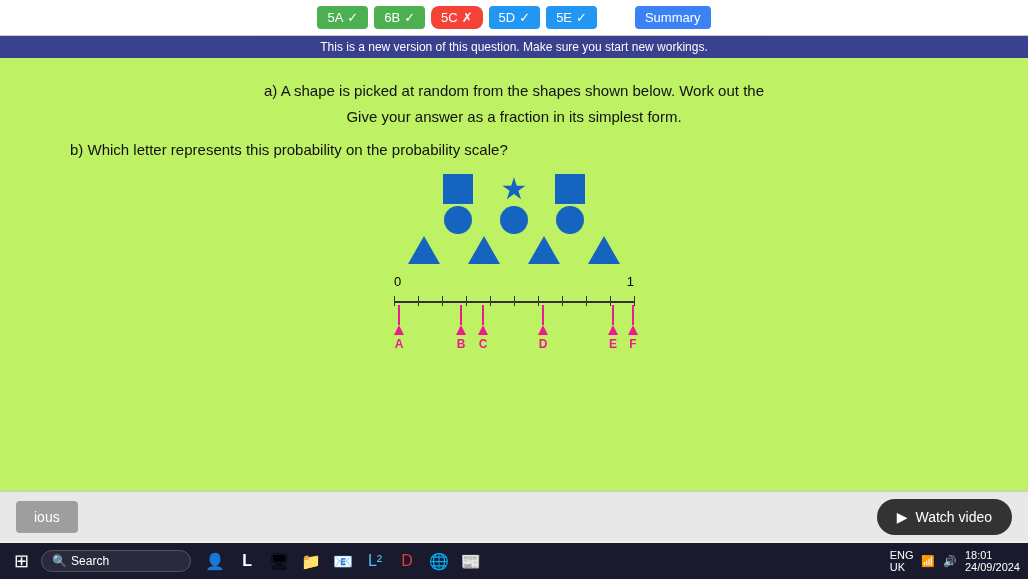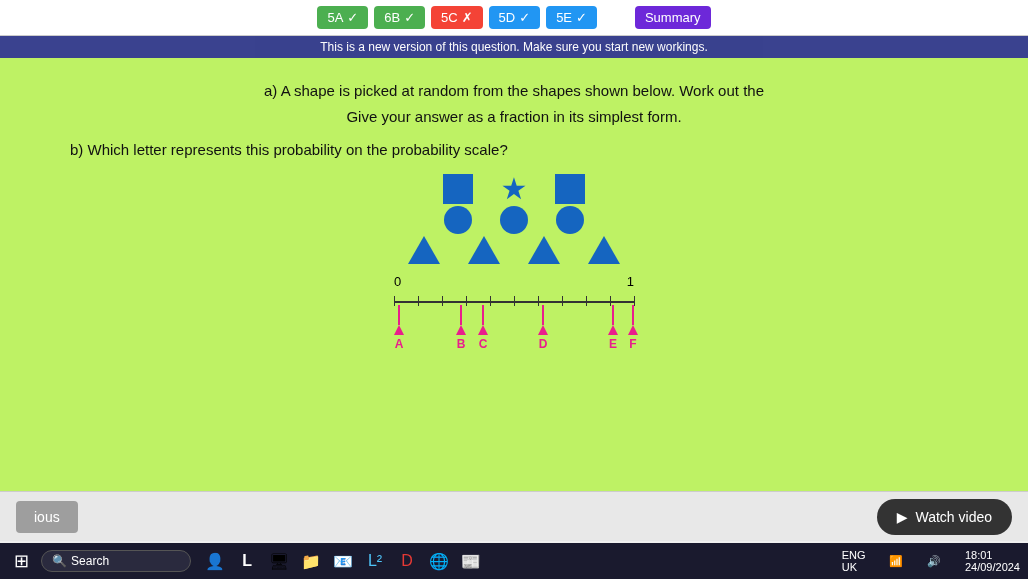--- a/index.html
+++ b/index.html
@@ -36,7 +36,7 @@
     }
     .badge-green { background: #4caf50; color: white; }
     .badge-blue { background: #2196f3; color: white; }
-    .badge-red { background: #f44336; color: white; }
+    .badge-red { background: #f44336; color: white; border-radius: 8px; }
     .badge-summary { background: #6d28d9; color: white; margin-left: 32px; }
 
     

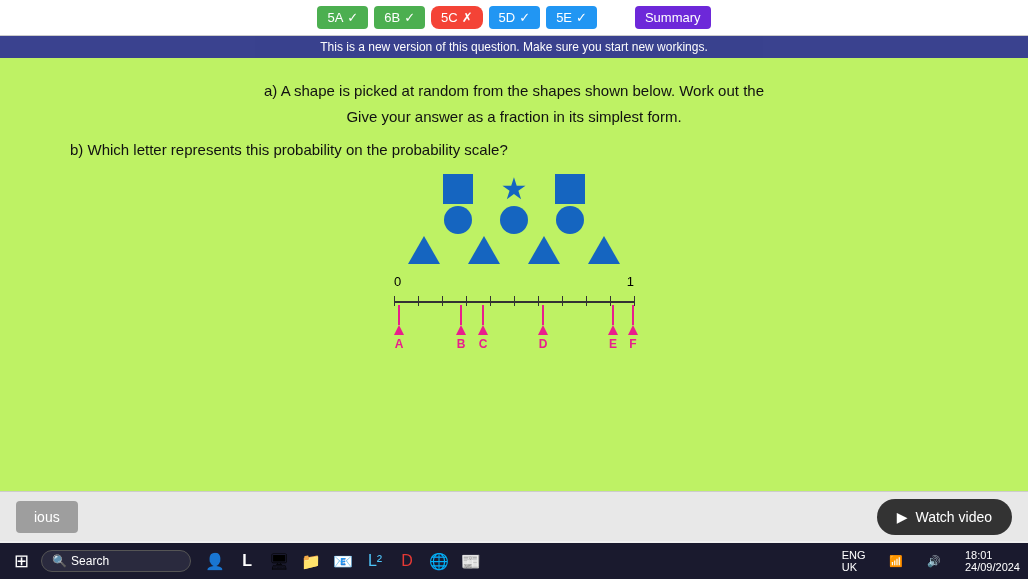--- a/index.html
+++ b/index.html
@@ -37,7 +37,7 @@
     .badge-green { background: #4caf50; color: white; }
     .badge-blue { background: #2196f3; color: white; }
     .badge-red { background: #f44336; color: white; border-radius: 8px; }
-    .badge-summary { background: #6d28d9; color: white; margin-left: 32px; }
+    .badge-summary { background: #3b82f6; color: white; margin-left: 32px; }
 
     
     .notification-bar {

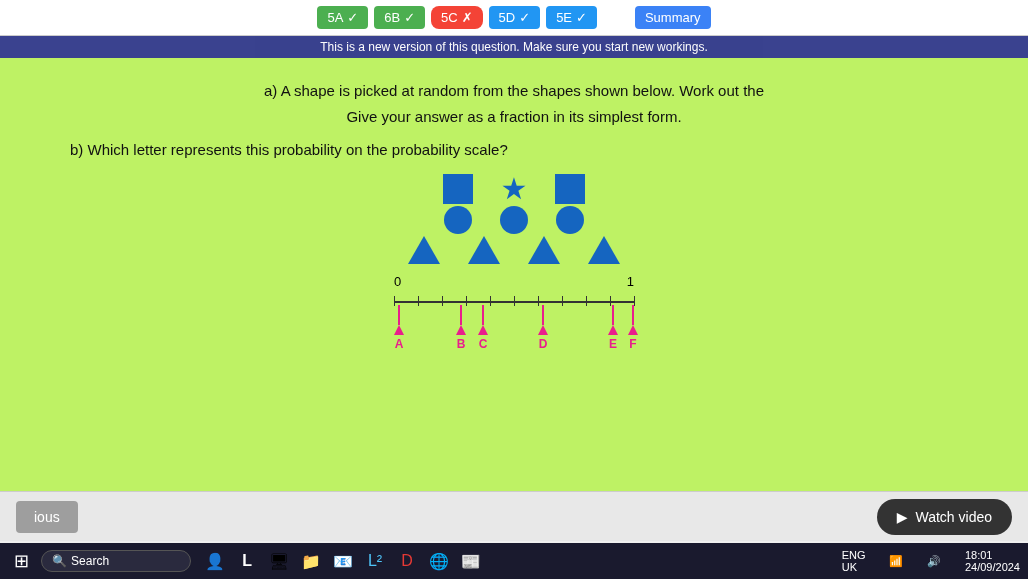--- a/index.html
+++ b/index.html
@@ -292,7 +292,7 @@
       margin-left: auto;
       display: flex;
       align-items: center;
-      gap: 24px;
+      gap: 8px;
       color: white;
       font-size: 11px;
     }

